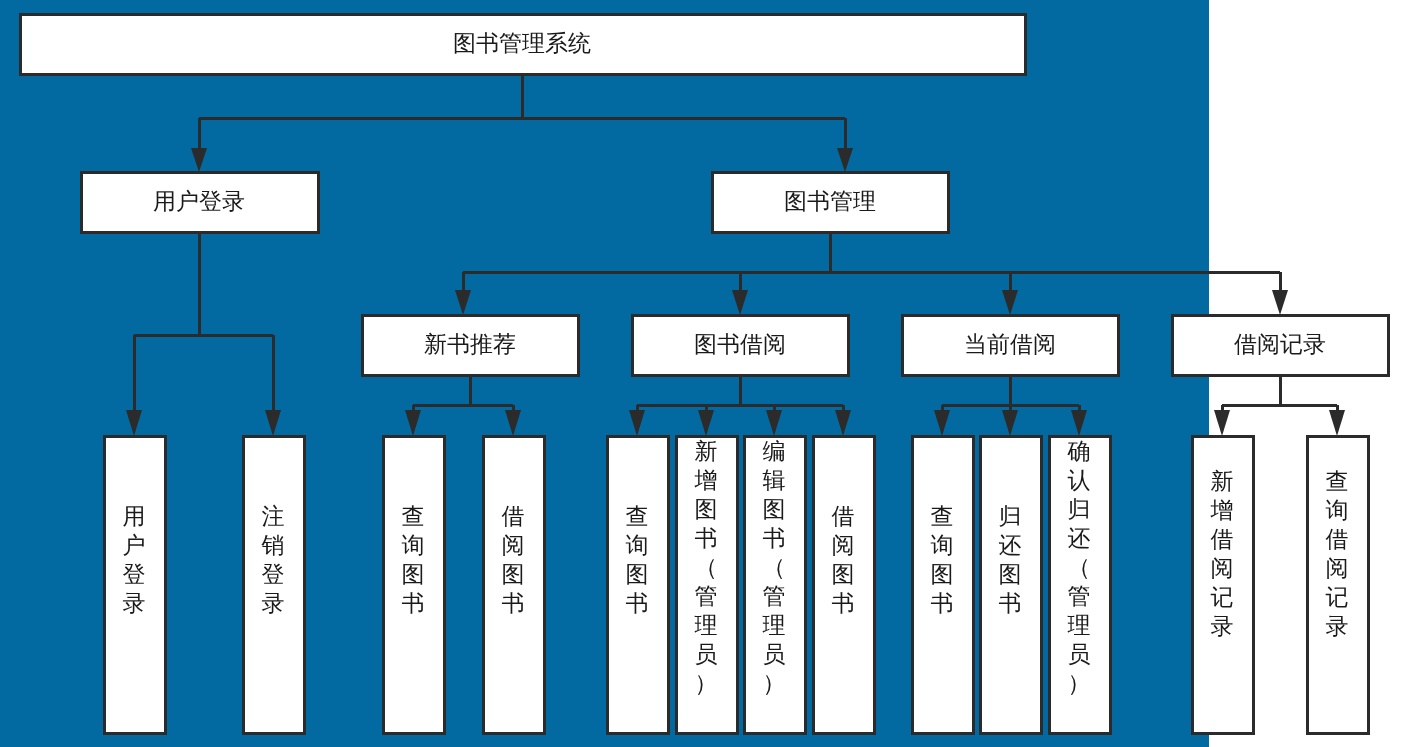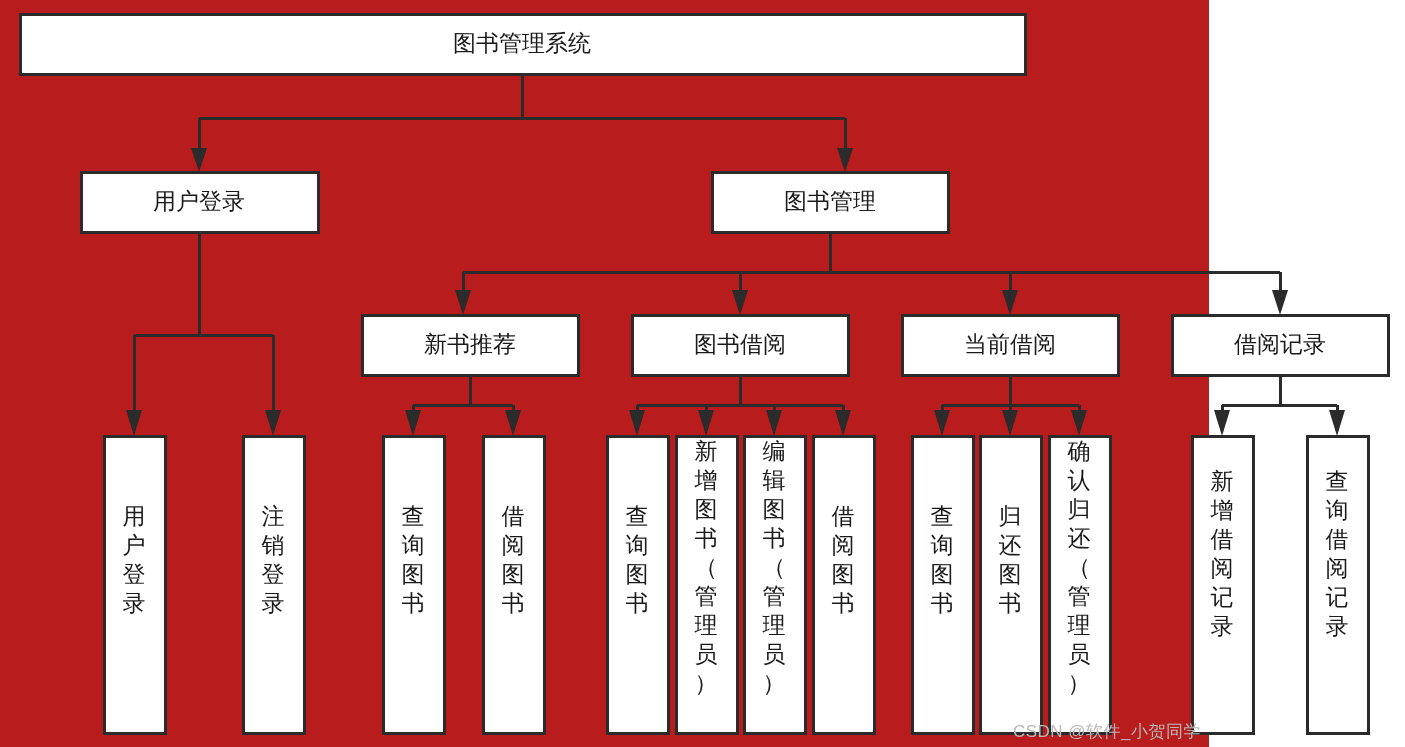--- a/index.html
+++ b/index.html
@@ -19,7 +19,7 @@
     position: relative;
     width: 1209px;
     height: 747px;
-    background: #b91c1c;
+    background: #0369a1;
   }
   svg.diagram-canvas {
     position: absolute;

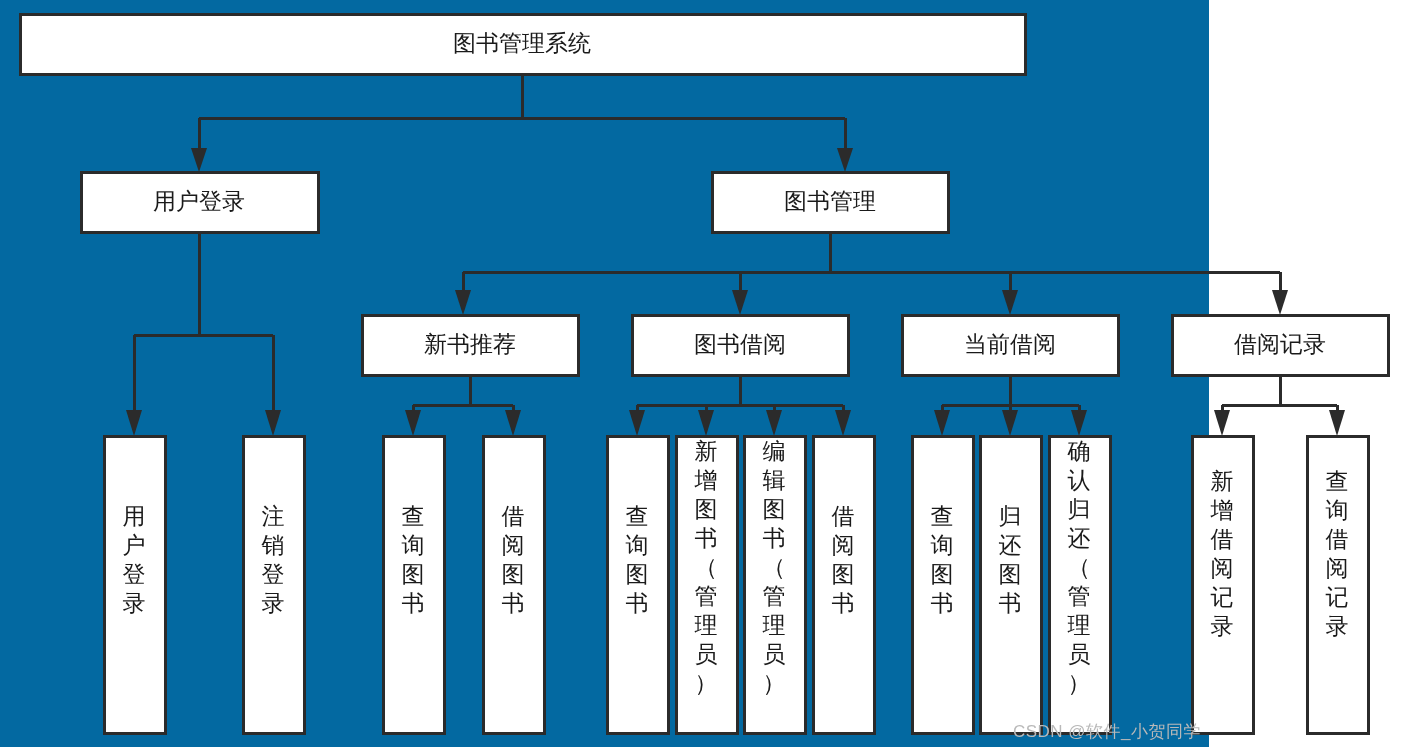--- a/index.html
+++ b/index.html
@@ -254,7 +254,6 @@
 
   </svg>
 
-  <div class="watermark-text">CSDN @软件_小贺同学</div>
 
 </div>
 

